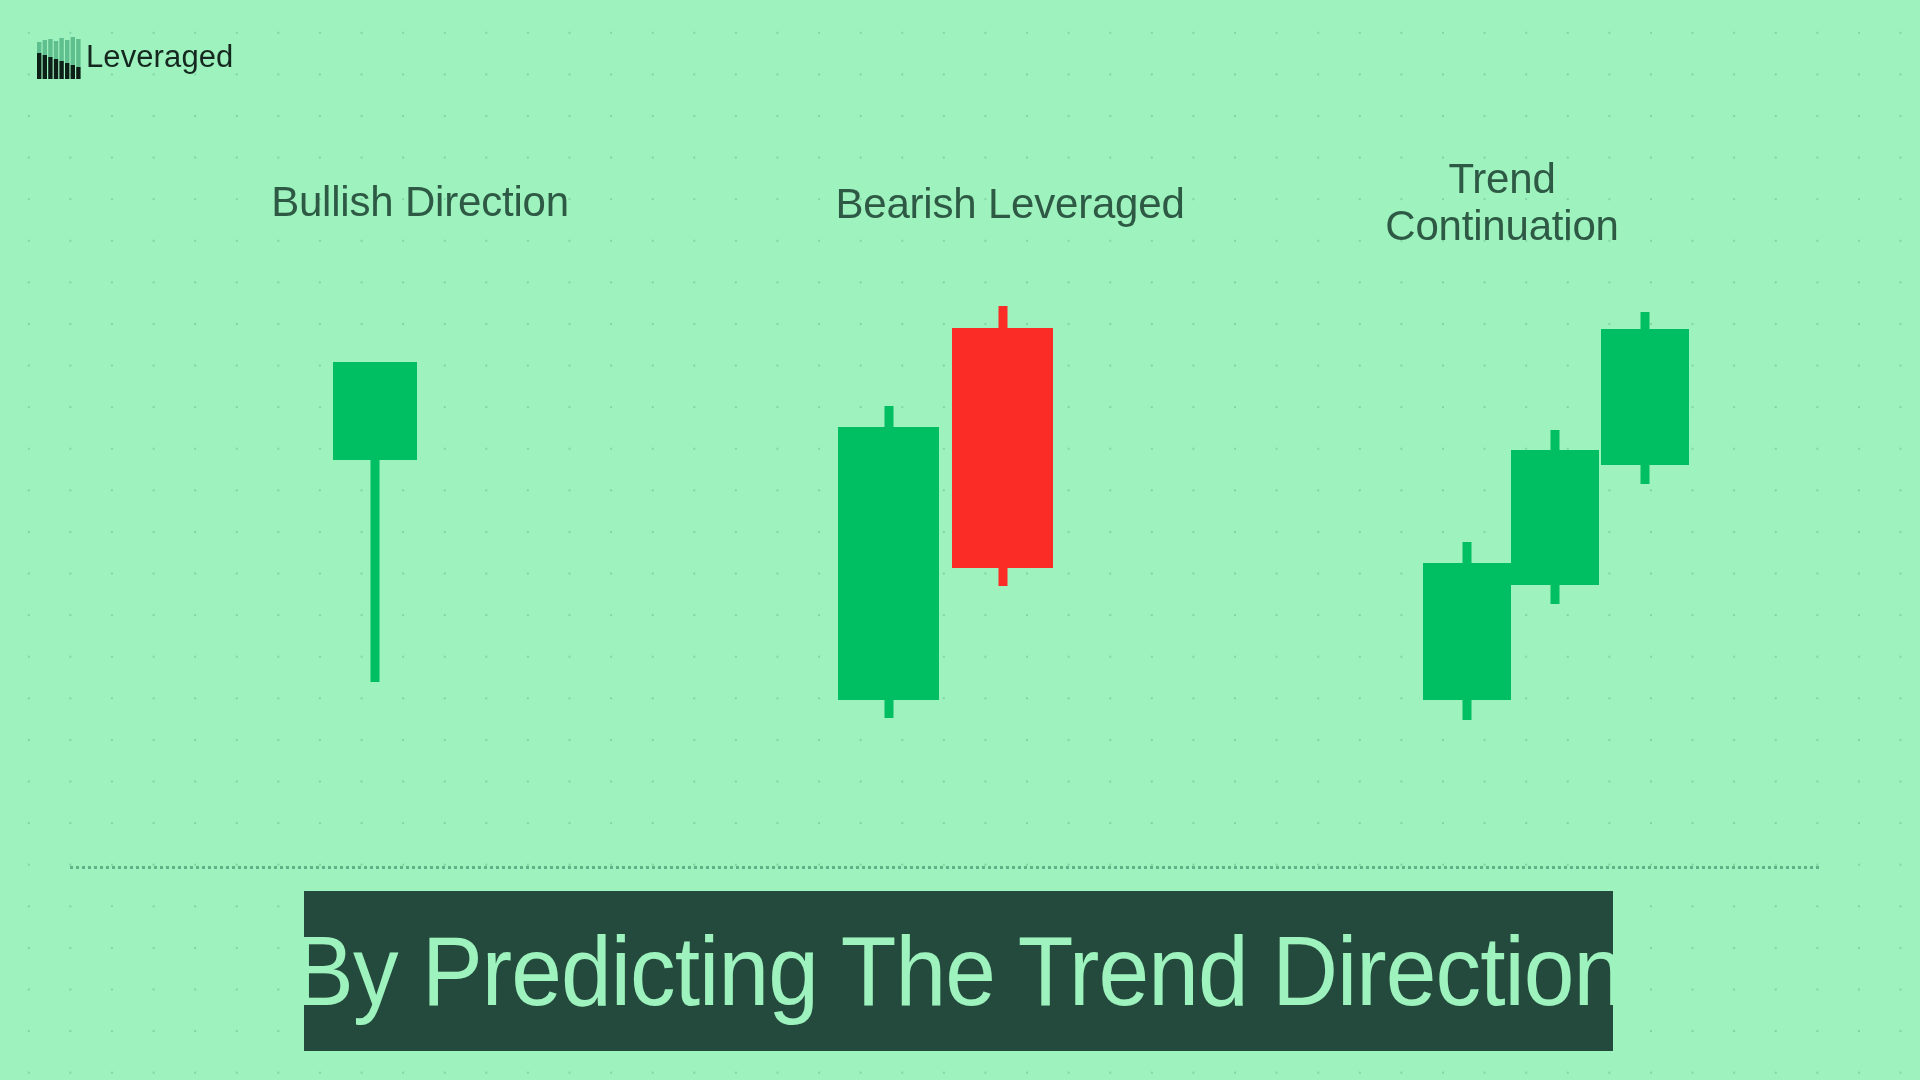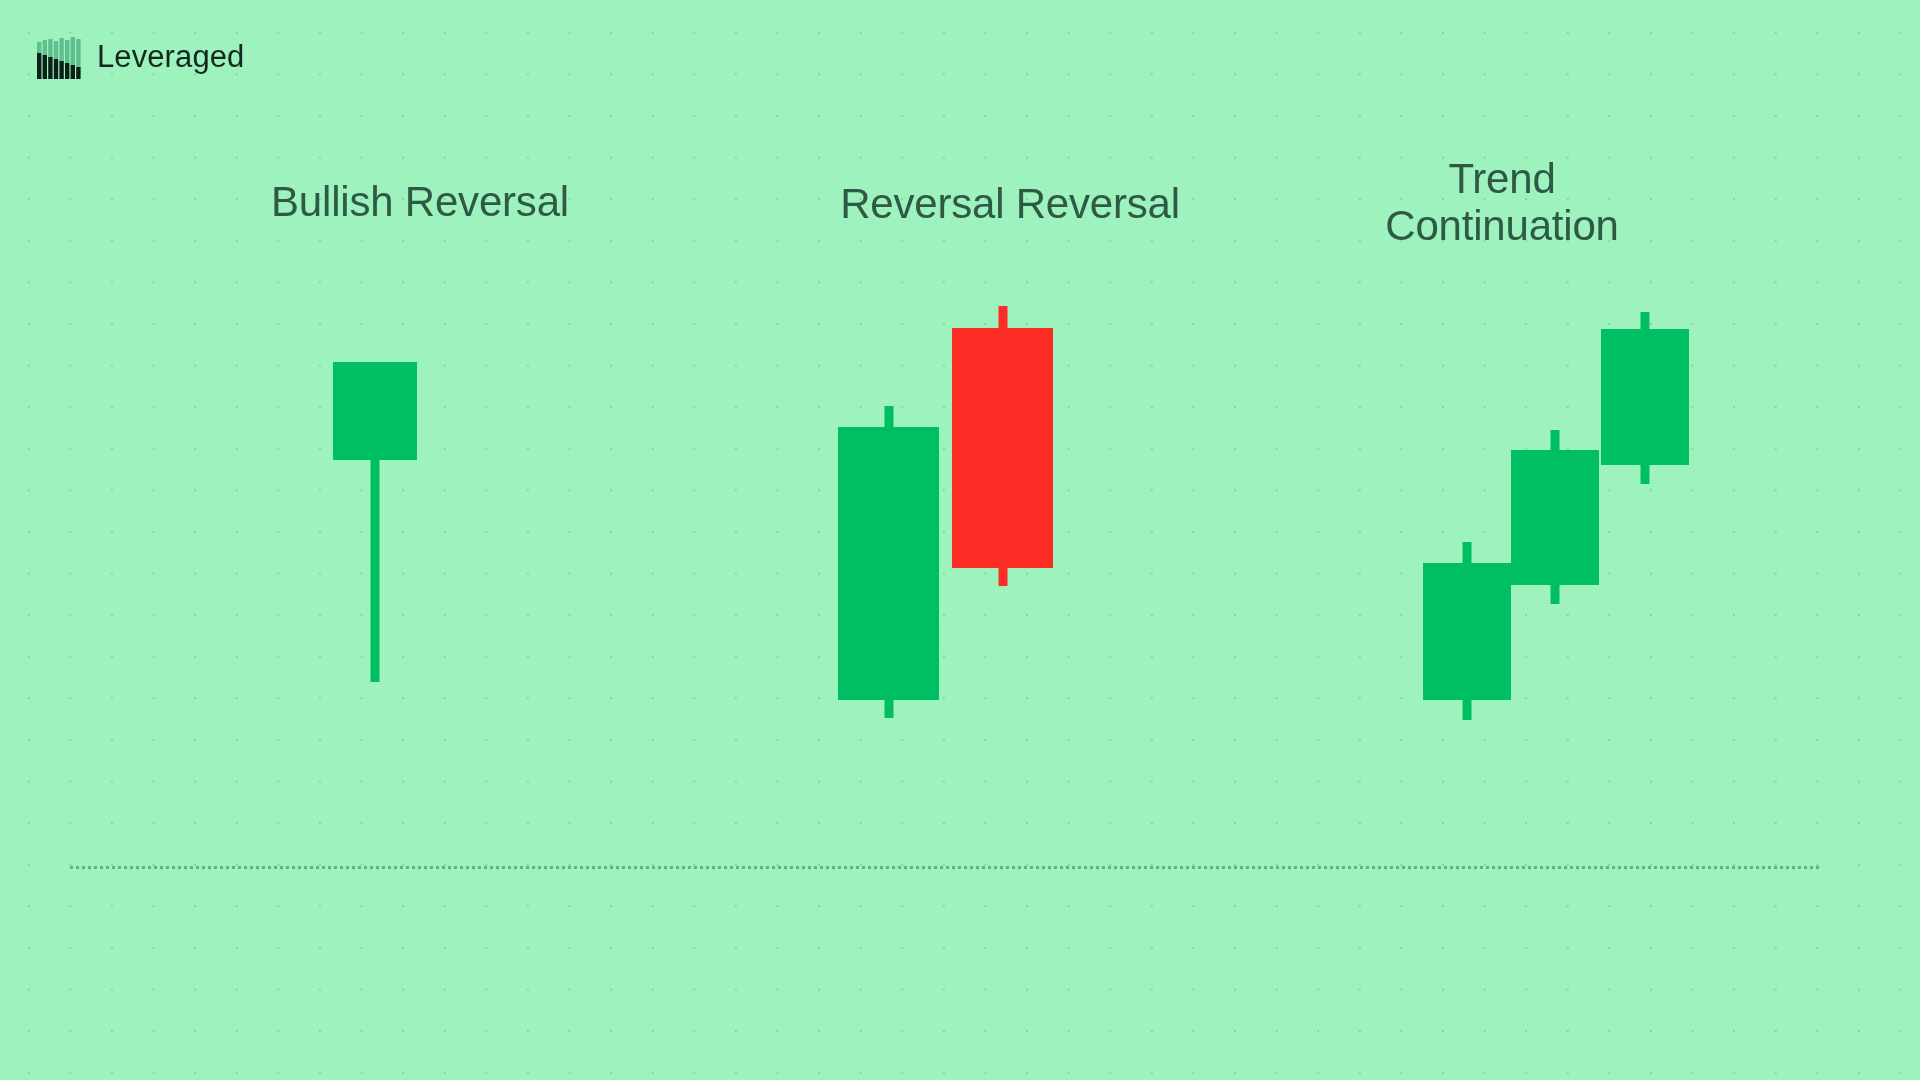--- a/index.html
+++ b/index.html
@@ -25,7 +25,7 @@
   
   #brand {
     position:absolute; left:36px; top:33px;
-    display:flex; align-items:center; gap:13px;
+    display:flex; align-items:center; gap:2px;
   }
   #brand-mark {
     width:48px; height:47px;

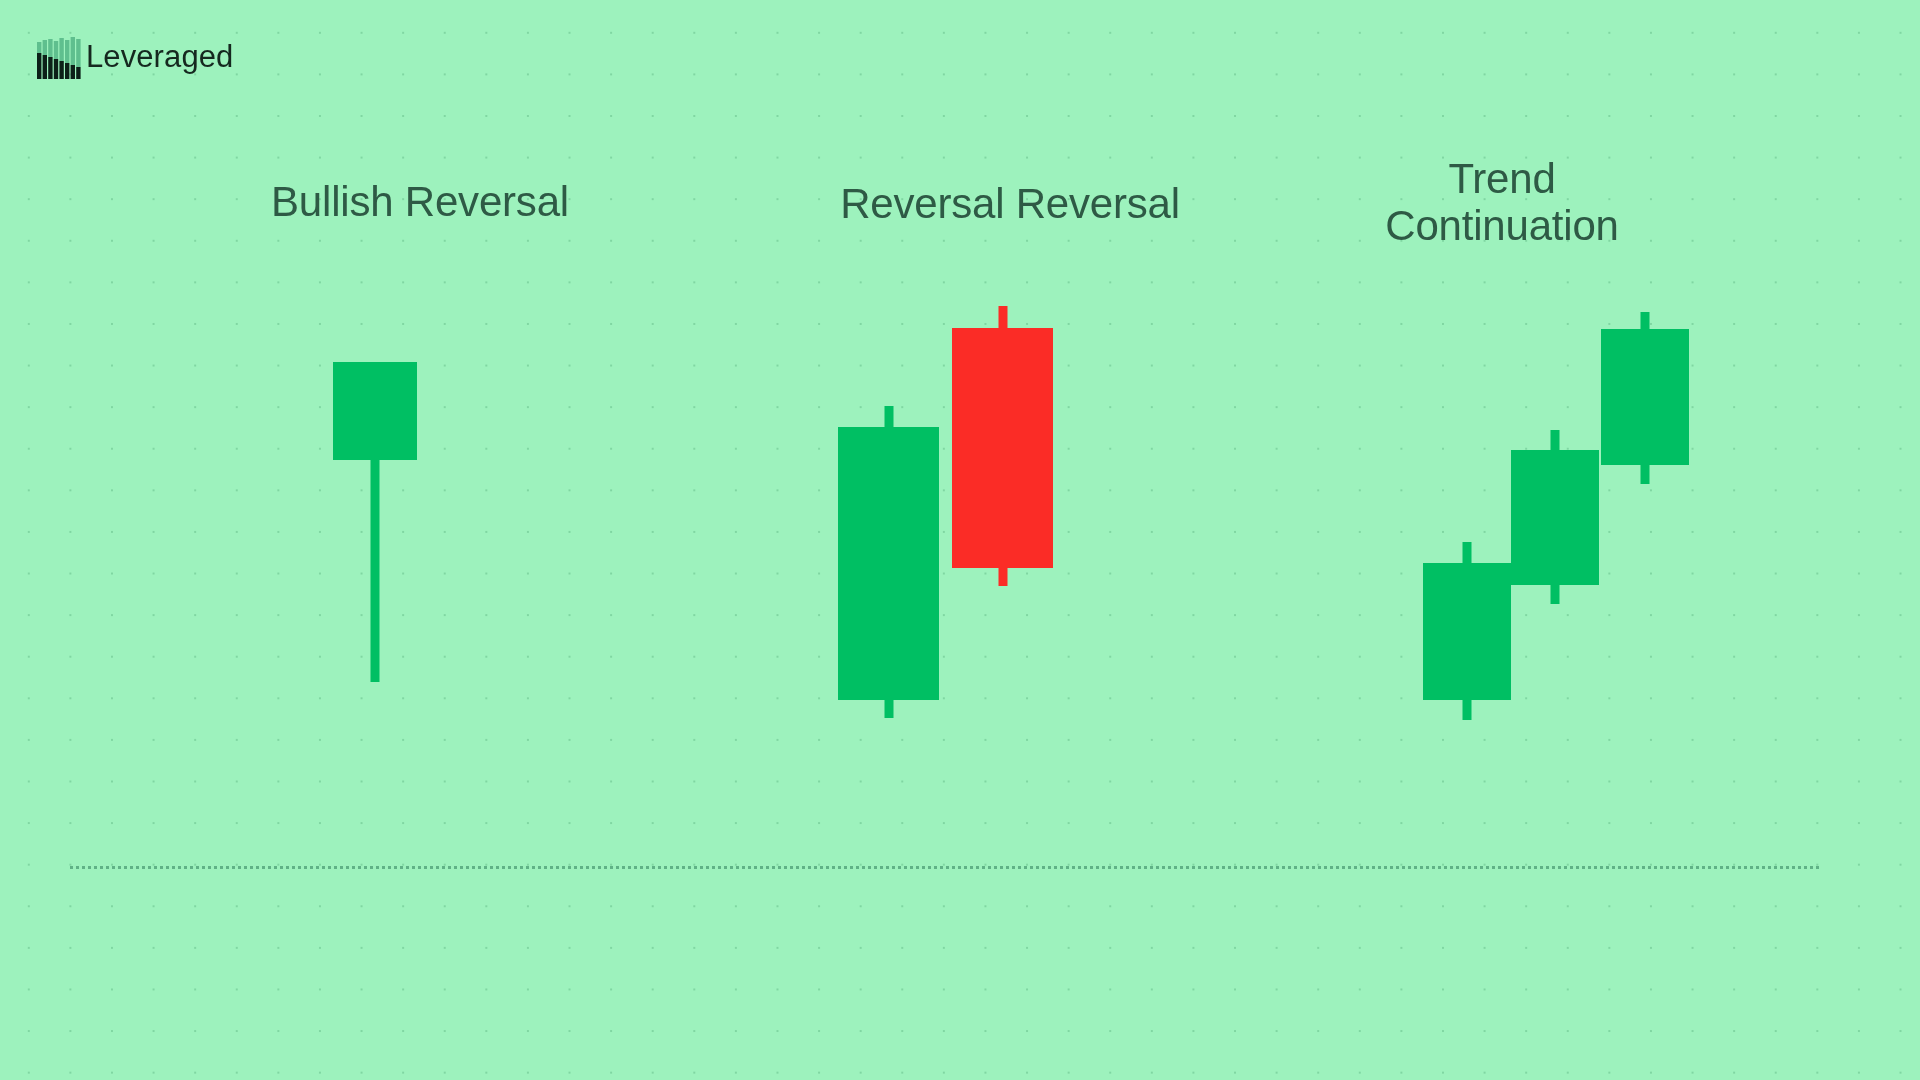--- a/index.html
+++ b/index.html
@@ -132,7 +132,7 @@
     <span id="brand-name">Leveraged</span>
   </div>
 
-  <div class="caption" id="caption-bullish">Bullish Reversal</div>
+  <div class="caption" id="caption-bullish">Bullish Direction</div>
   <div class="caption" id="caption-bearish">Reversal Reversal</div>
   <div class="caption" id="caption-trend">Trend
 Continuation</div>

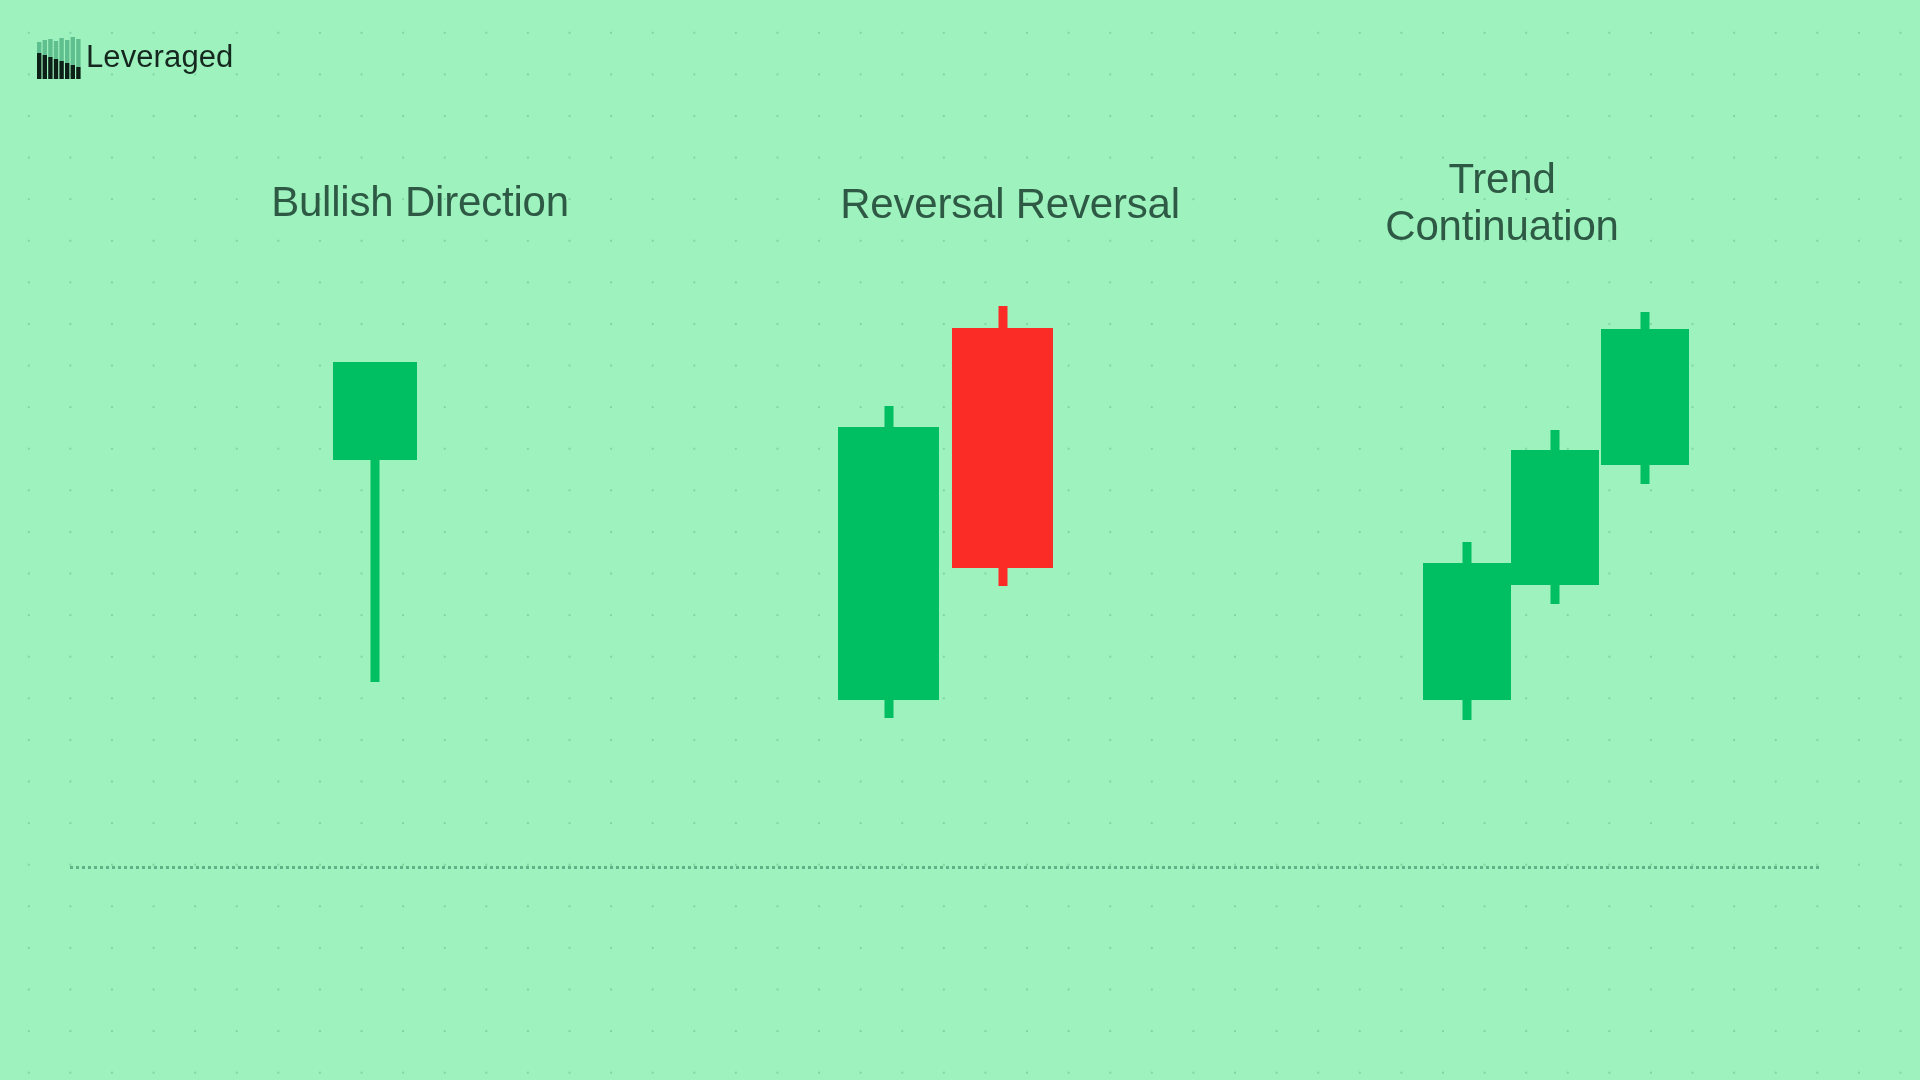--- a/index.html
+++ b/index.html
@@ -133,7 +133,7 @@
   </div>
 
   <div class="caption" id="caption-bullish">Bullish Direction</div>
-  <div class="caption" id="caption-bearish">Reversal Reversal</div>
+  <div class="caption" id="caption-bearish">Bearish Leveraged</div>
   <div class="caption" id="caption-trend">Trend
 Continuation</div>
 

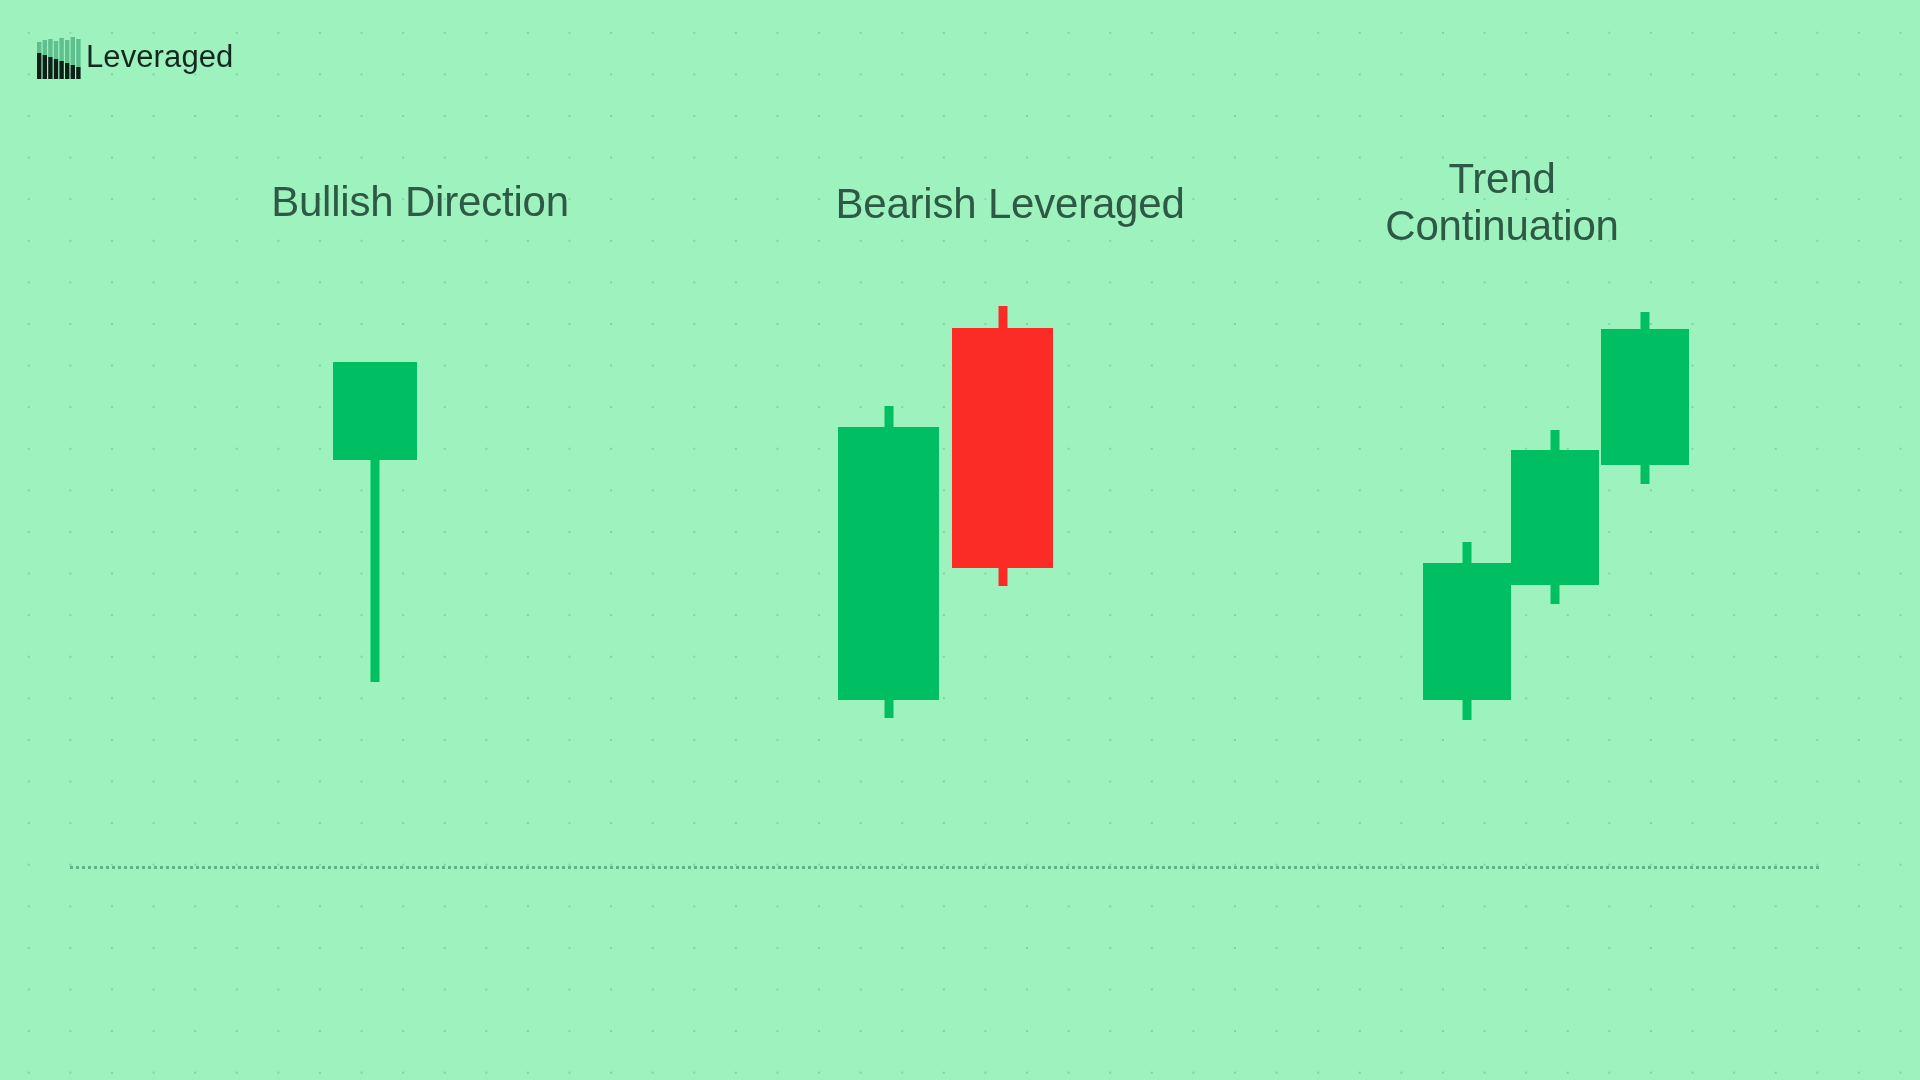--- a/index.html
+++ b/index.html
@@ -172,6 +172,9 @@
 
   <div id="divider"></div>
 
+  <div id="banner">
+    <span id="banner-text">By Predicting The Trend Direction</span>
+  </div>
 
 </div>
 

